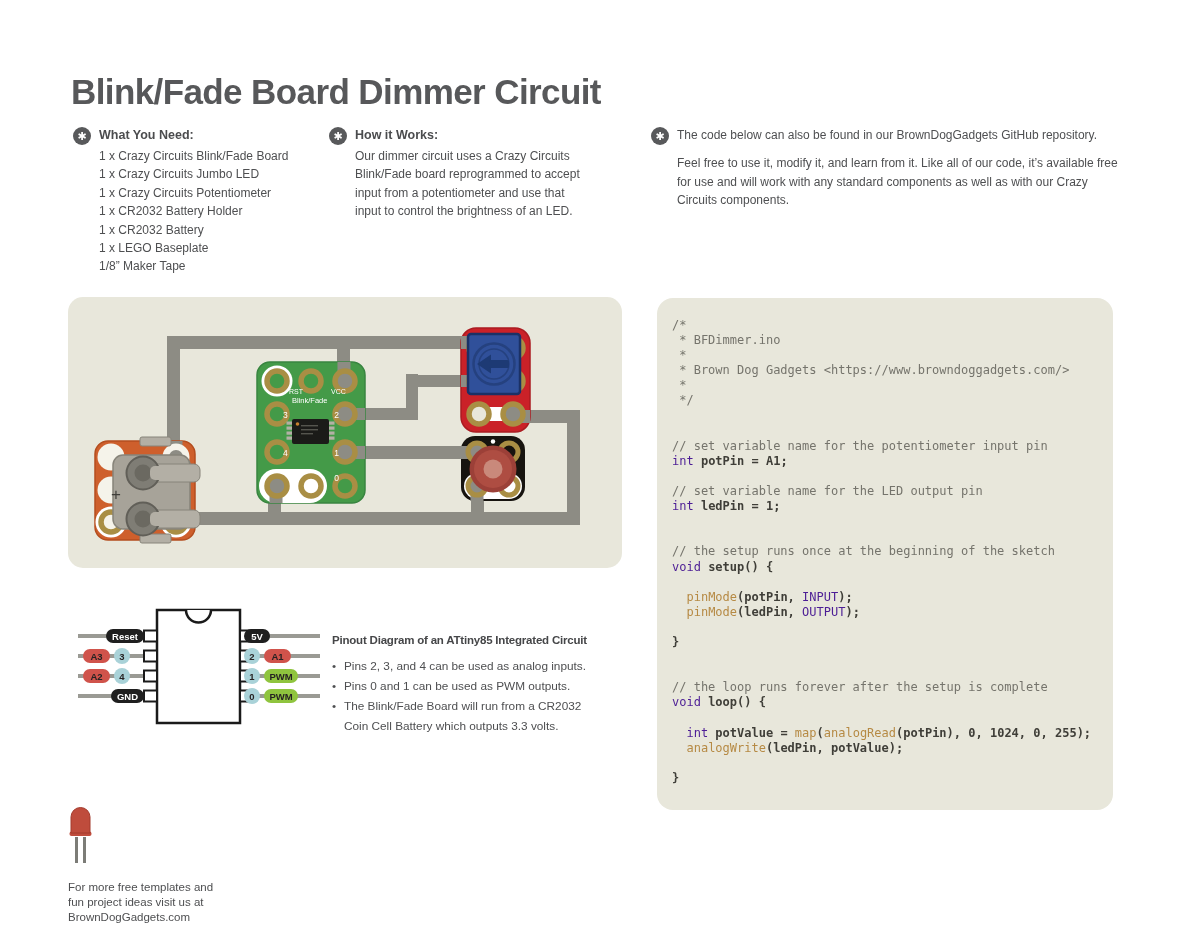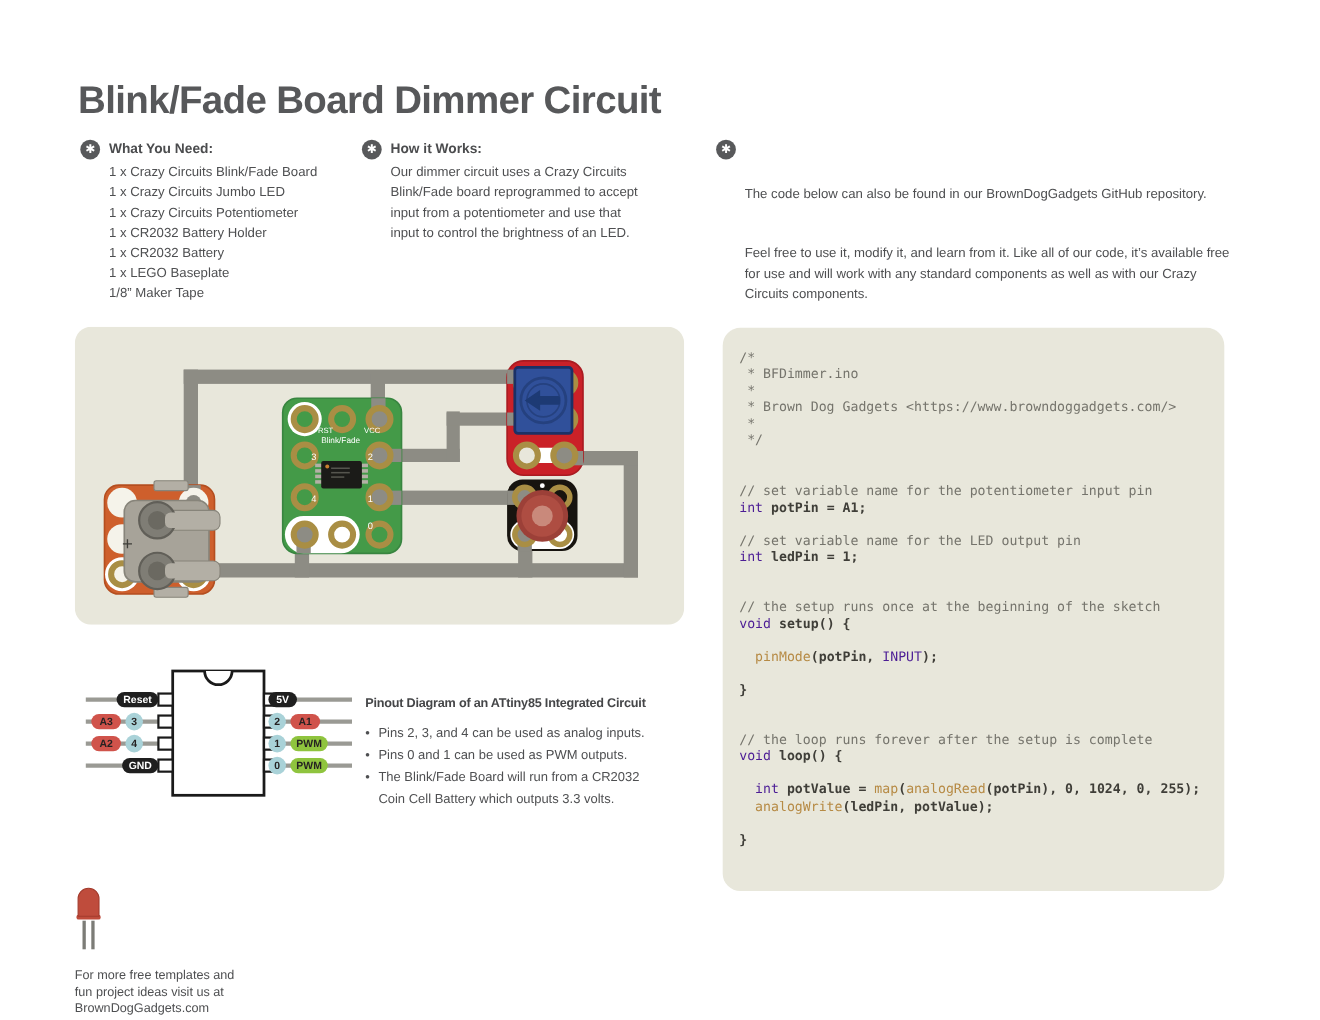--- a/index.html
+++ b/index.html
@@ -24,7 +24,7 @@
     font-size:11px; line-height:1; flex:0 0 18px; margin-top:1px;
   }
   .col h3 { font-size:12.5px; font-weight:bold; color:#4b4c4e; line-height:18px; }
-  .bodytext { font-size:12px; line-height:18.4px; color:#4e4f51;margin-top:41px; }
+  .bodytext { font-size:12px; line-height:18.4px; color:#4e4f51; }
   #col1 { left:73px; top:126px; width:250px; }
   #col1 .items { margin-top:3px; }
   #col2 { left:329px; top:126px; width:262px; }

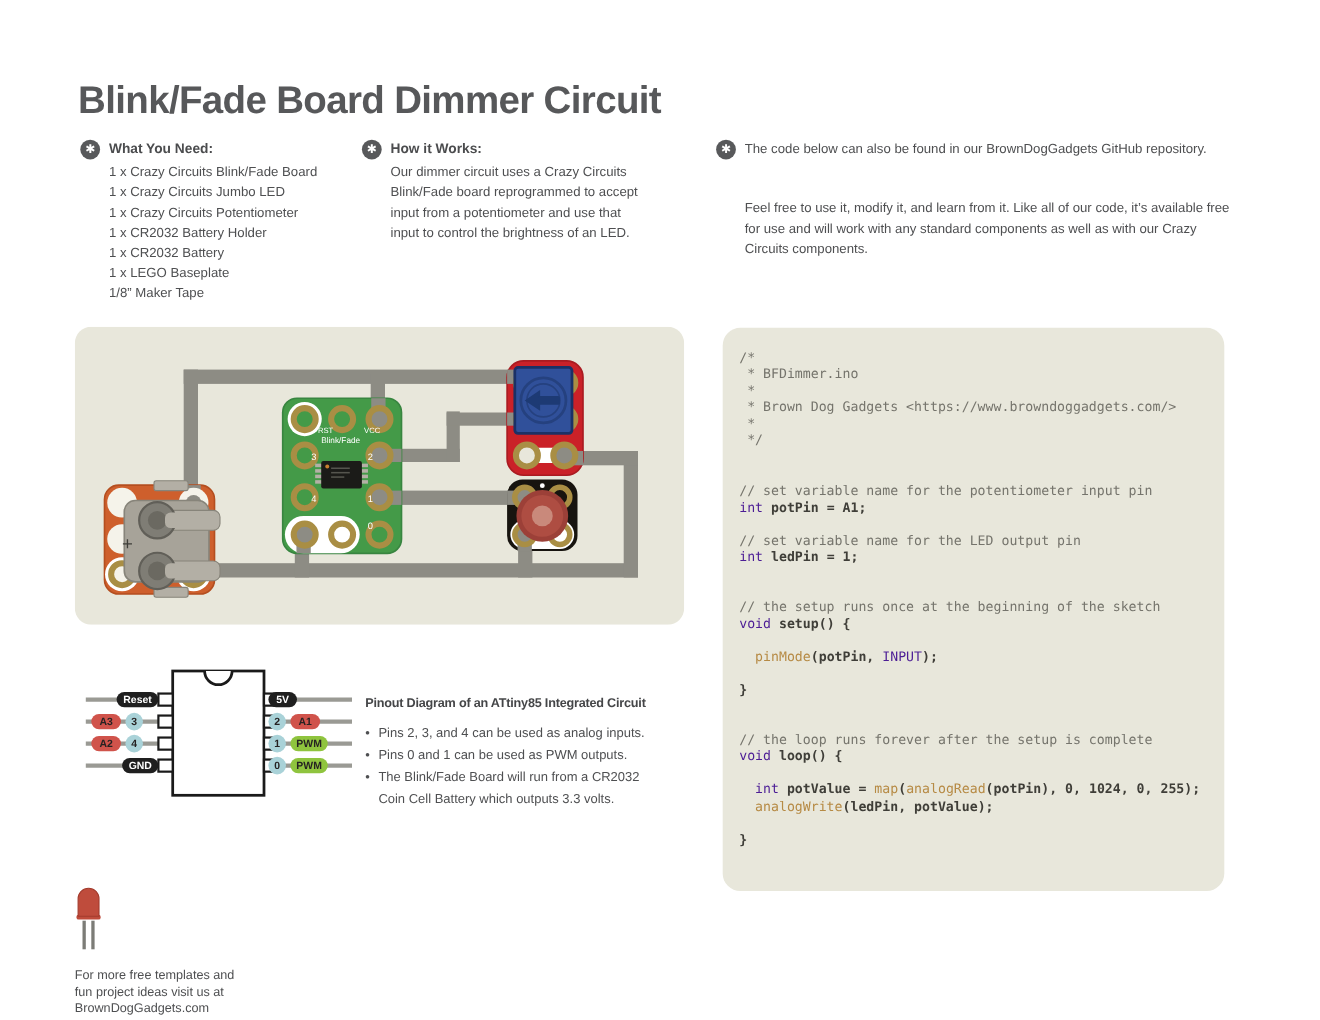--- a/index.html
+++ b/index.html
@@ -30,7 +30,7 @@
   #col2 { left:329px; top:126px; width:262px; }
   #col2 .bodytext { margin-top:3px; }
   #col3 { left:651px; top:126px; width:472px; }
-  #col3 .para2 { margin-top:36px; }
+  #col3 .para2 { margin-top:10px; }
 
   
   #circuit-panel { left:68px; top:297px; width:554px; height:271px; }

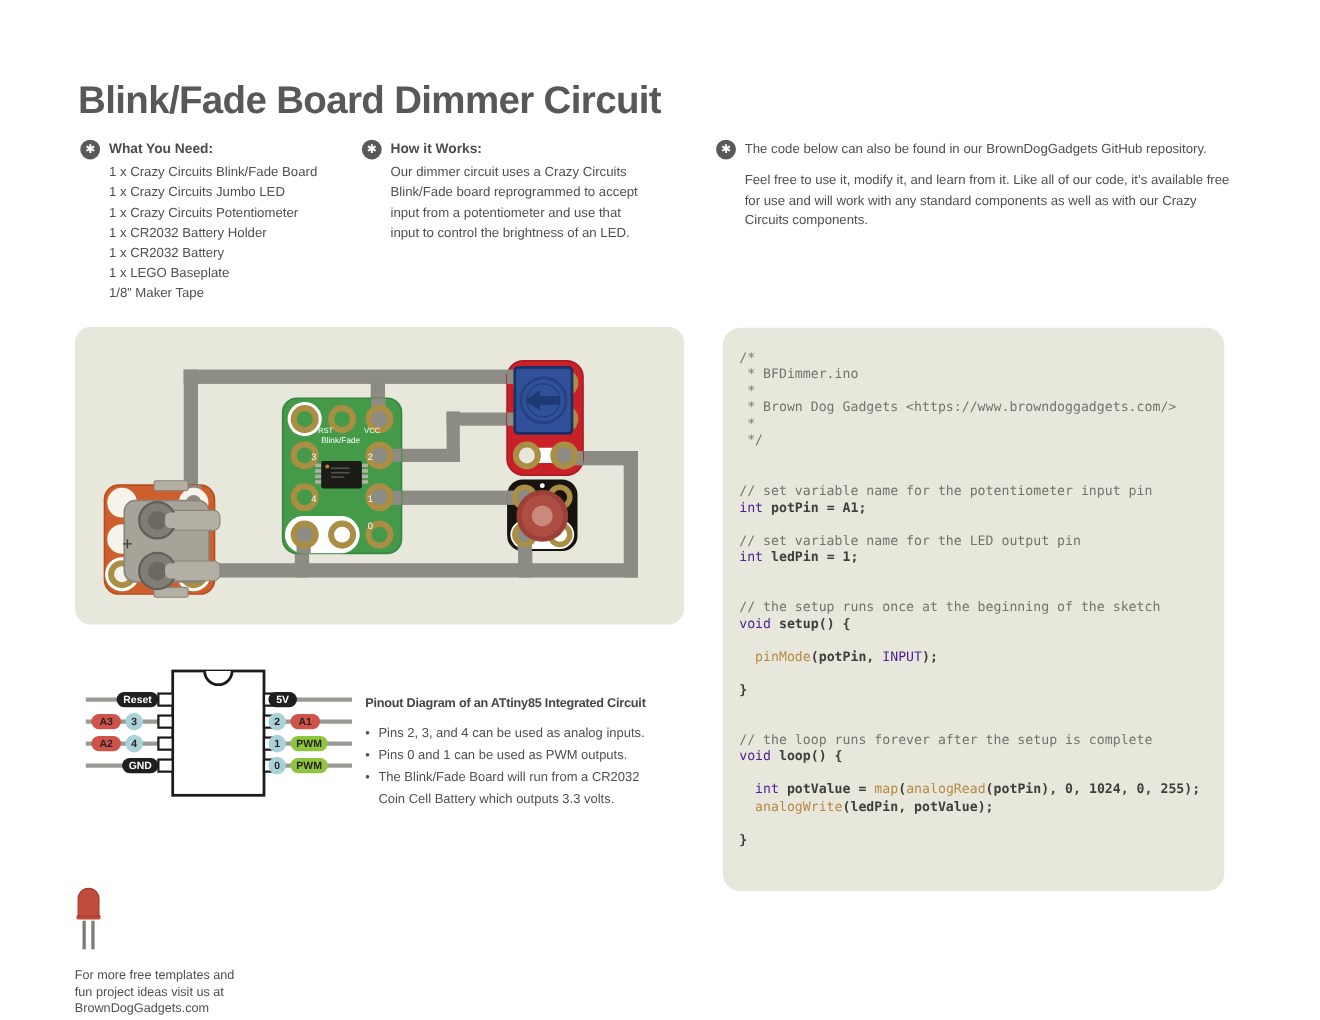--- a/index.html
+++ b/index.html
@@ -266,6 +266,7 @@
       <div class="cl"><span class="k">void</span><span class="p"> setup() {</span></div>
       <div class="cl">&nbsp;</div>
       <div class="cl"><span class="p">  </span><span class="f">pinMode</span><span class="p">(potPin, </span><span class="k">INPUT</span><span class="p">);</span></div>
+      <div class="cl"><span class="p">  </span><span class="f">pinMode</span><span class="p">(ledPin, </span><span class="k">OUTPUT</span><span class="p">);</span></div>
       <div class="cl">&nbsp;</div>
       <div class="cl"><span class="p">}</span></div>
       <div class="cl">&nbsp;</div>

